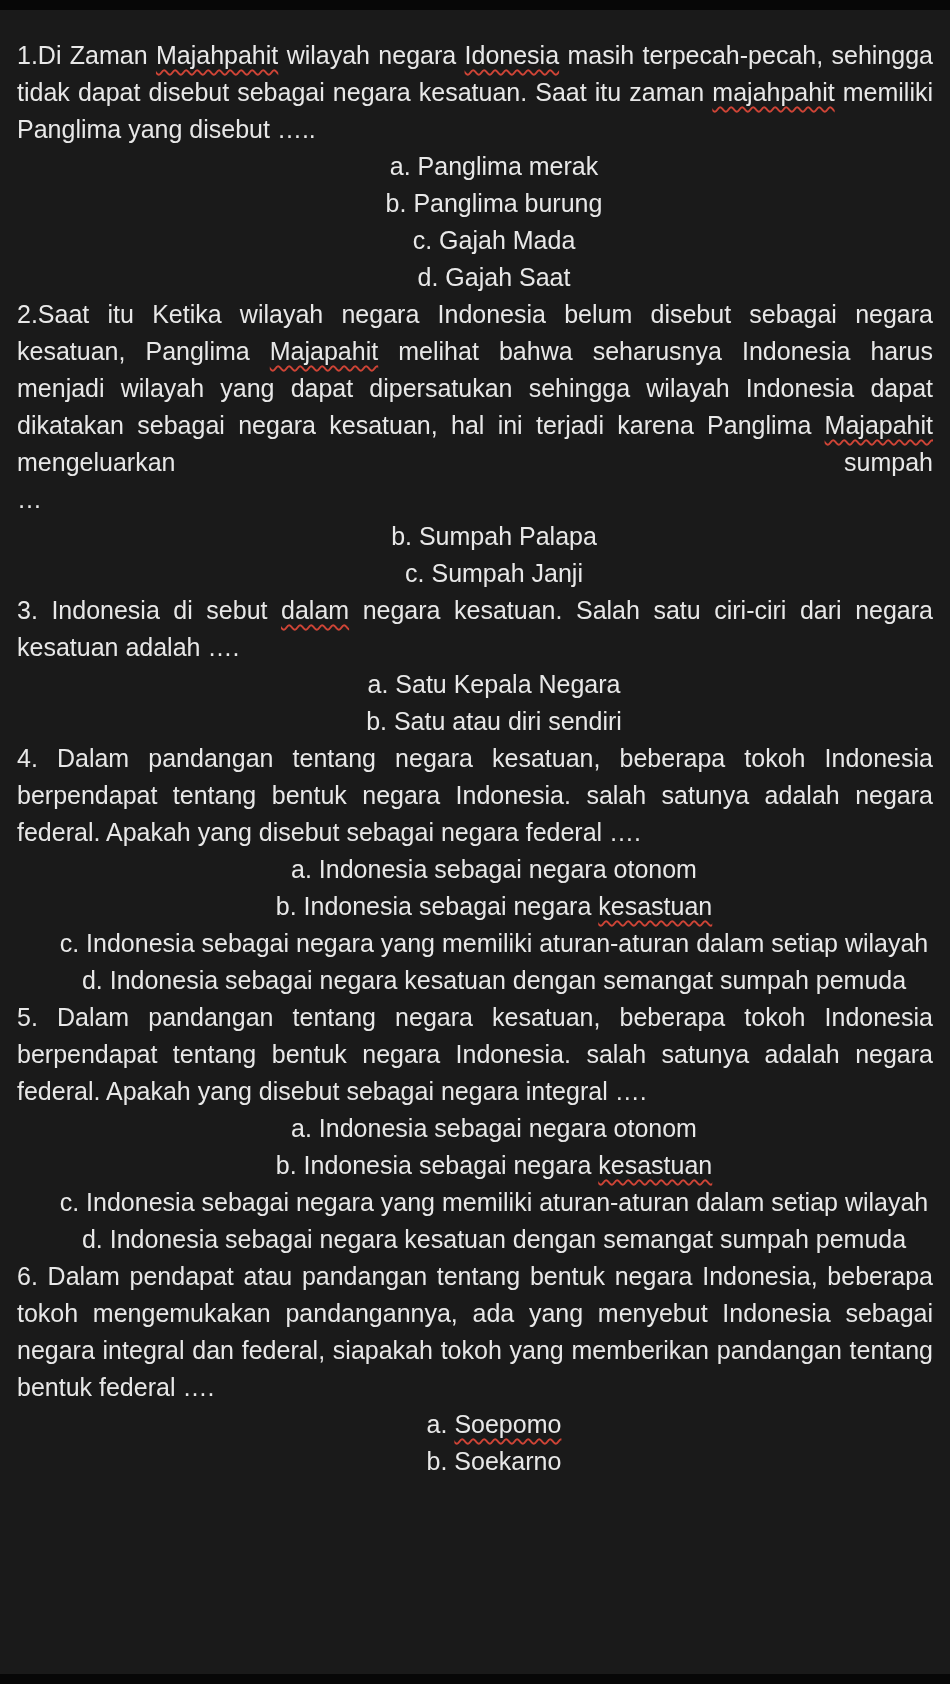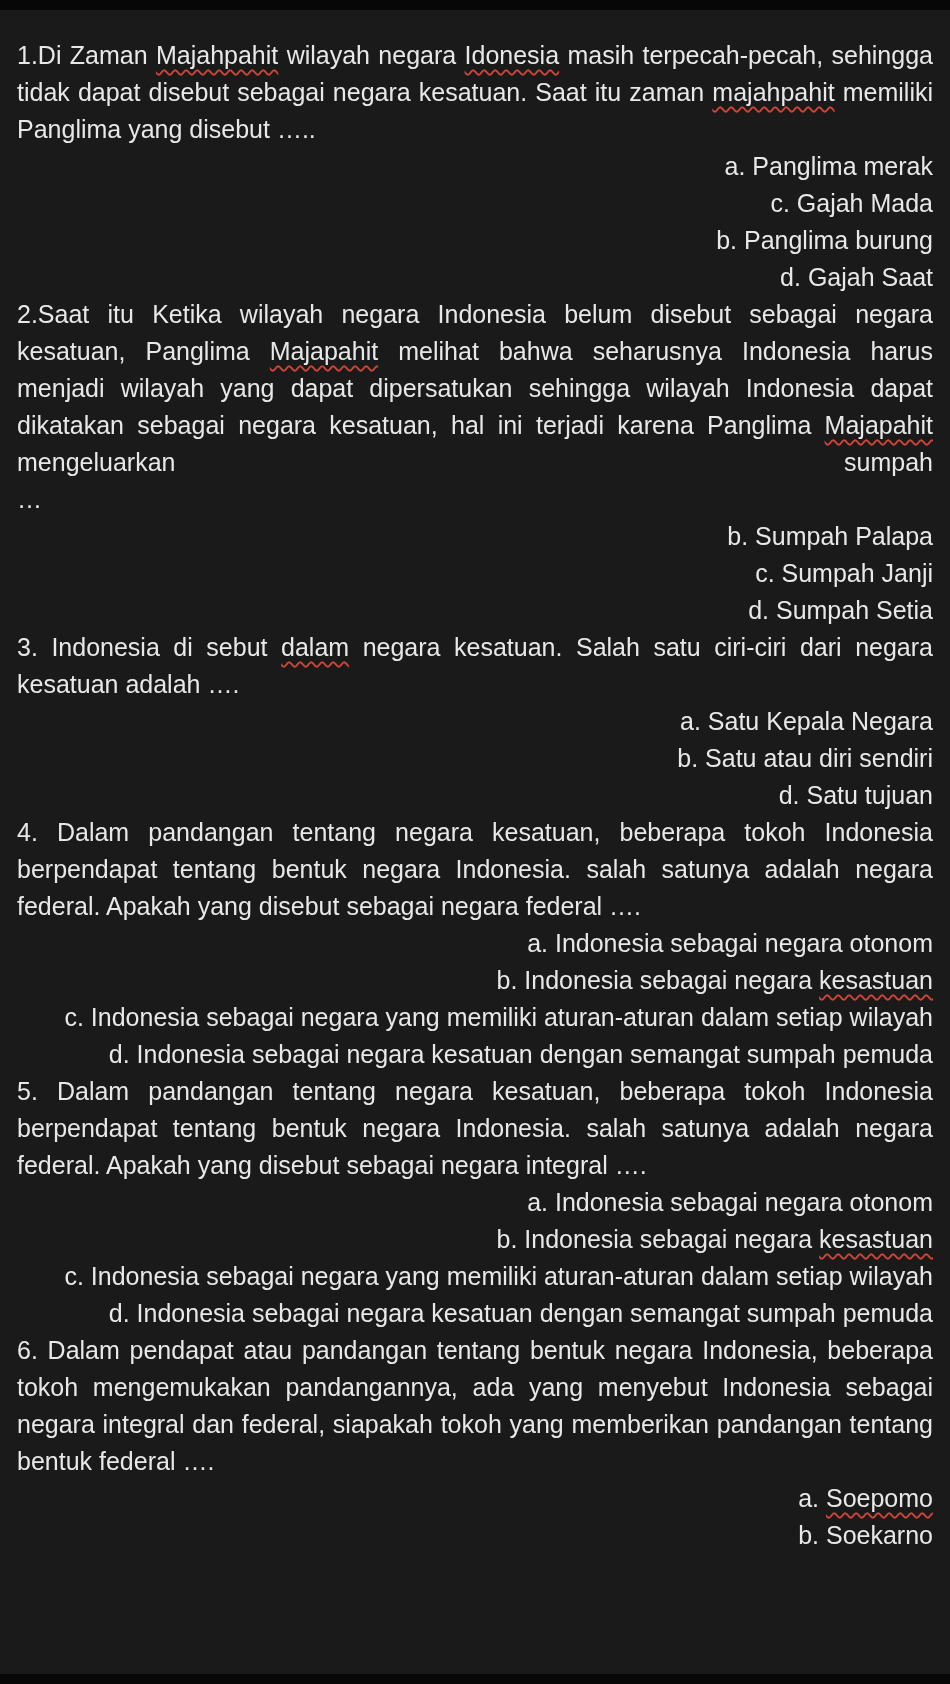--- a/index.html
+++ b/index.html
@@ -46,7 +46,7 @@
   }
   .option-line{
     margin-left:38px;
-    text-align:right;
+    text-align:center;
   }
   .misspelled{
     text-decoration-line:underline;

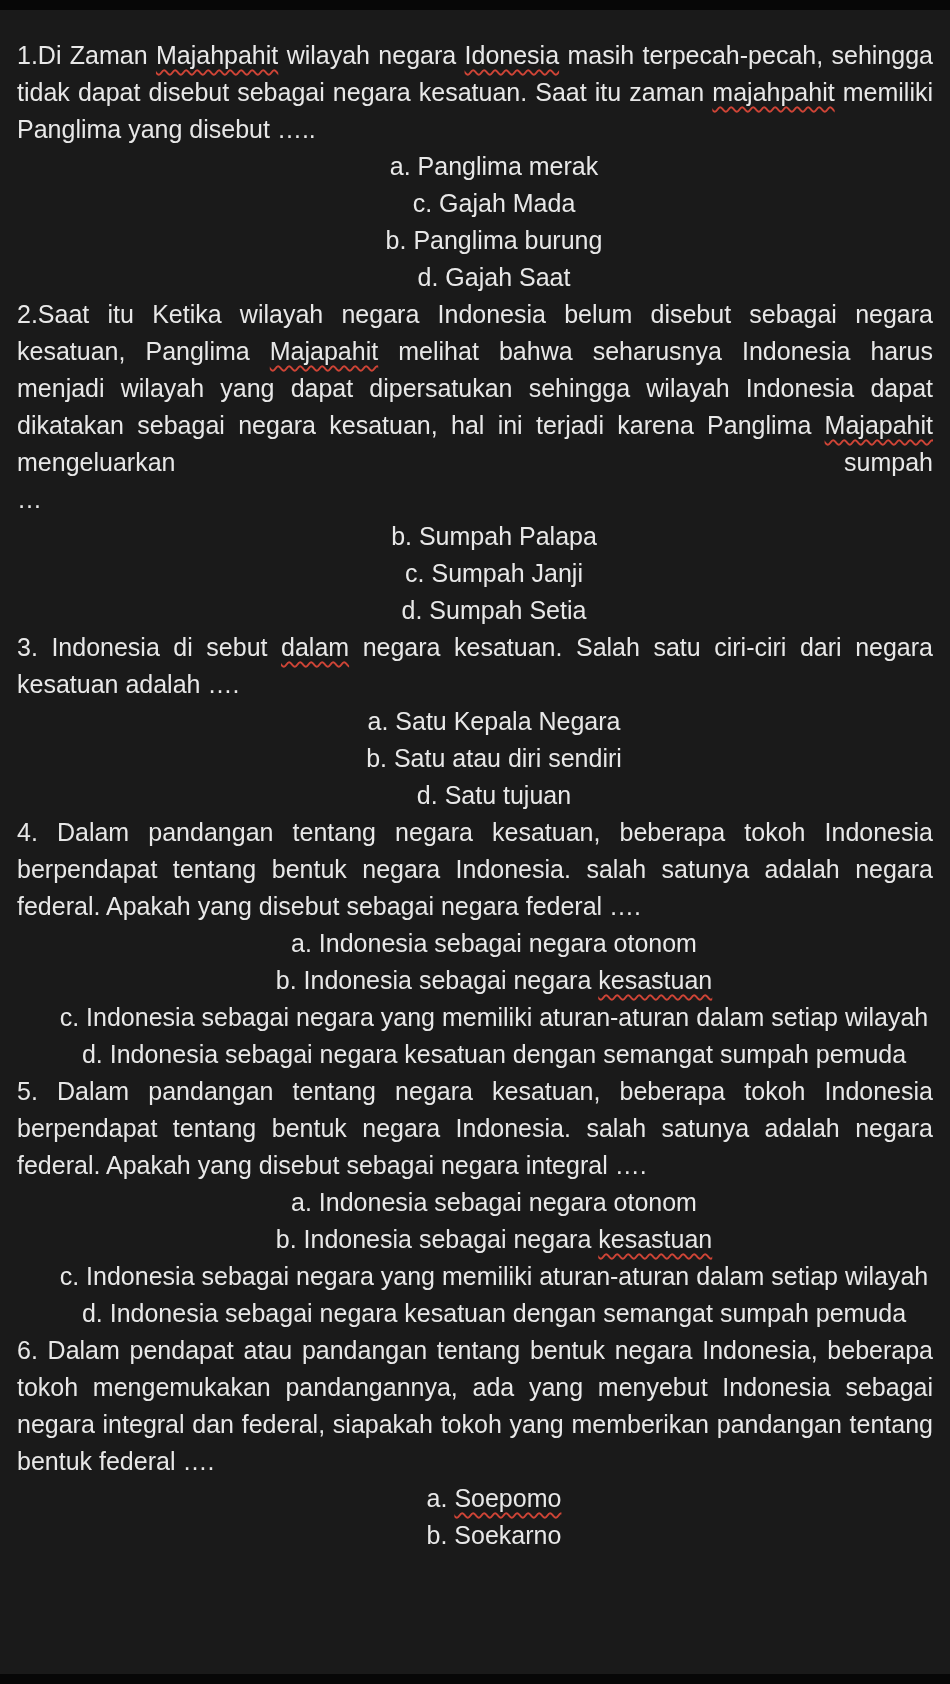--- a/index.html
+++ b/index.html
@@ -66,8 +66,8 @@
       <div class="question-block">
         <div class="question-text"><span>1.Di Zaman </span><span class="misspelled">Majahpahit</span><span> wilayah negara </span><span class="misspelled">Idonesia</span><span> masih terpecah-pecah, sehingga tidak dapat disebut sebagai negara kesatuan. Saat itu zaman </span><span class="misspelled">majahpahit</span><span> memiliki Panglima yang disebut …..</span></div>
         <div class="option-line"><span>a. Panglima merak</span></div>
+        <div class="option-line"><span>b. Panglima burung</span></div>
         <div class="option-line"><span>c. Gajah Mada</span></div>
-        <div class="option-line"><span>b. Panglima burung</span></div>
         <div class="option-line"><span>d. Gajah Saat</span></div>
       </div>
       <div class="question-block">

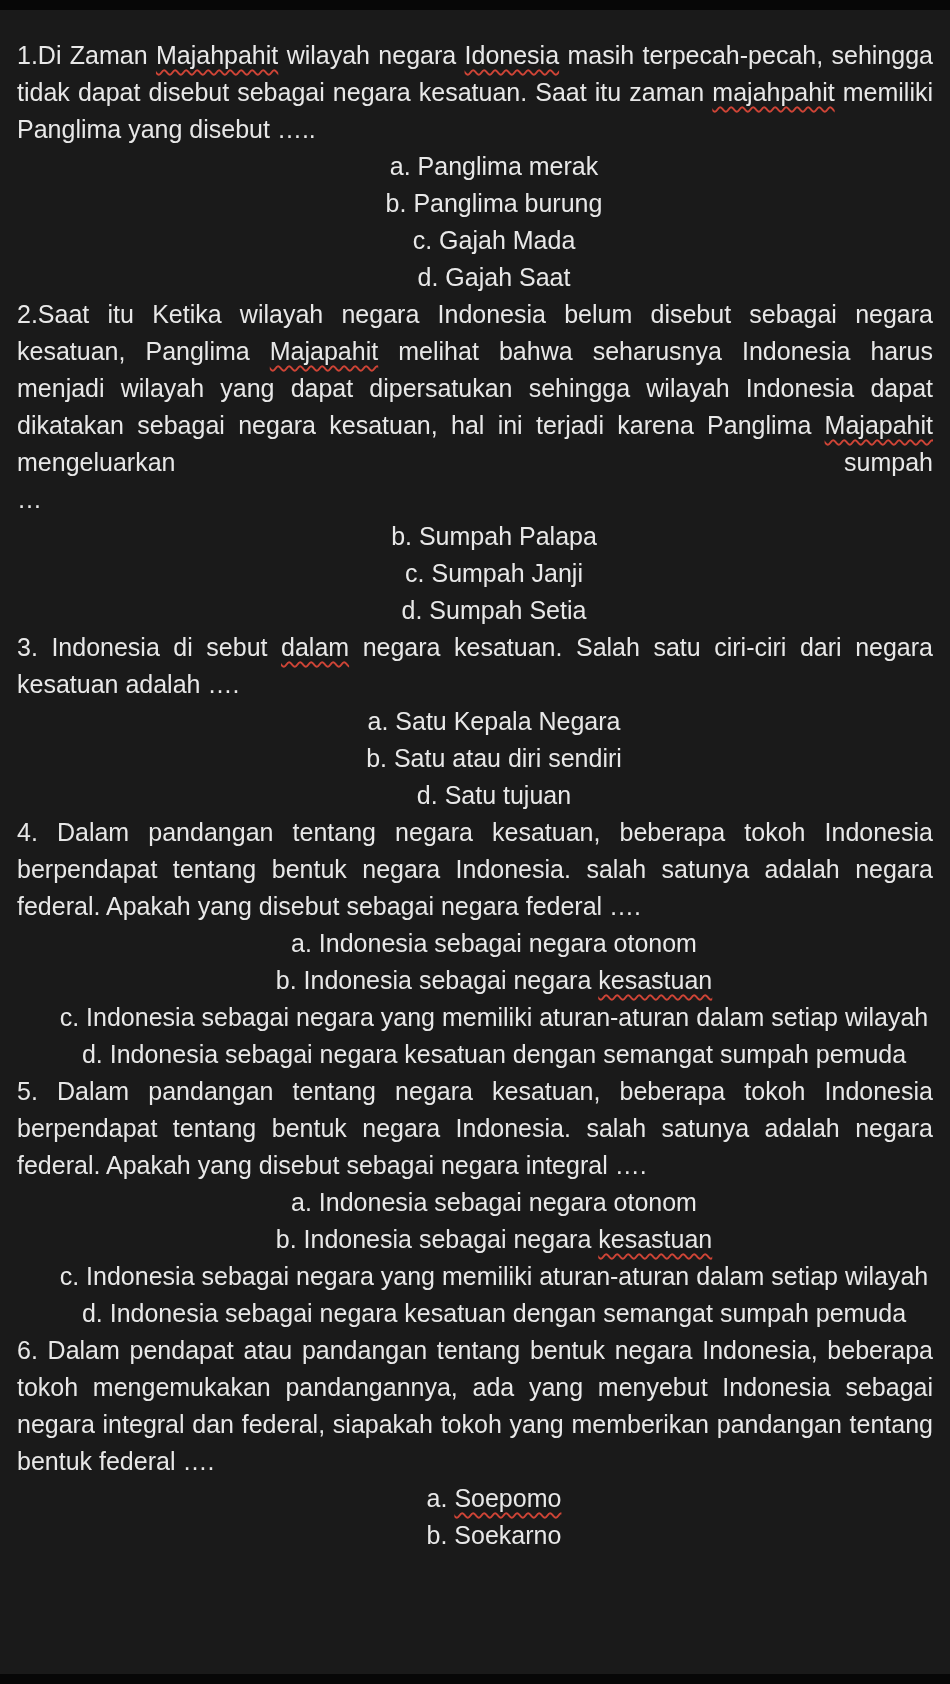--- a/index.html
+++ b/index.html
@@ -74,7 +74,6 @@
         <div class="question-text justify-last"><span>2.Saat itu Ketika wilayah negara Indonesia belum disebut sebagai negara kesatuan, Panglima </span><span class="misspelled">Majapahit</span><span> melihat bahwa seharusnya Indonesia harus menjadi wilayah yang dapat dipersatukan sehingga wilayah Indonesia dapat dikatakan sebagai negara kesatuan, hal ini terjadi karena Panglima </span><span class="misspelled">Majapahit</span><span> mengeluarkan sumpah</span><br><span>…</span></div>
         <div class="option-line"><span>b. Sumpah Palapa</span></div>
         <div class="option-line"><span>c. Sumpah Janji</span></div>
-        <div class="option-line"><span>d. Sumpah Setia</span></div>
       </div>
       <div class="question-block">
         <div class="question-text"><span>3. Indonesia di sebut </span><span class="misspelled">dalam</span><span> negara kesatuan. Salah satu ciri-ciri dari negara kesatuan adalah ….</span></div>

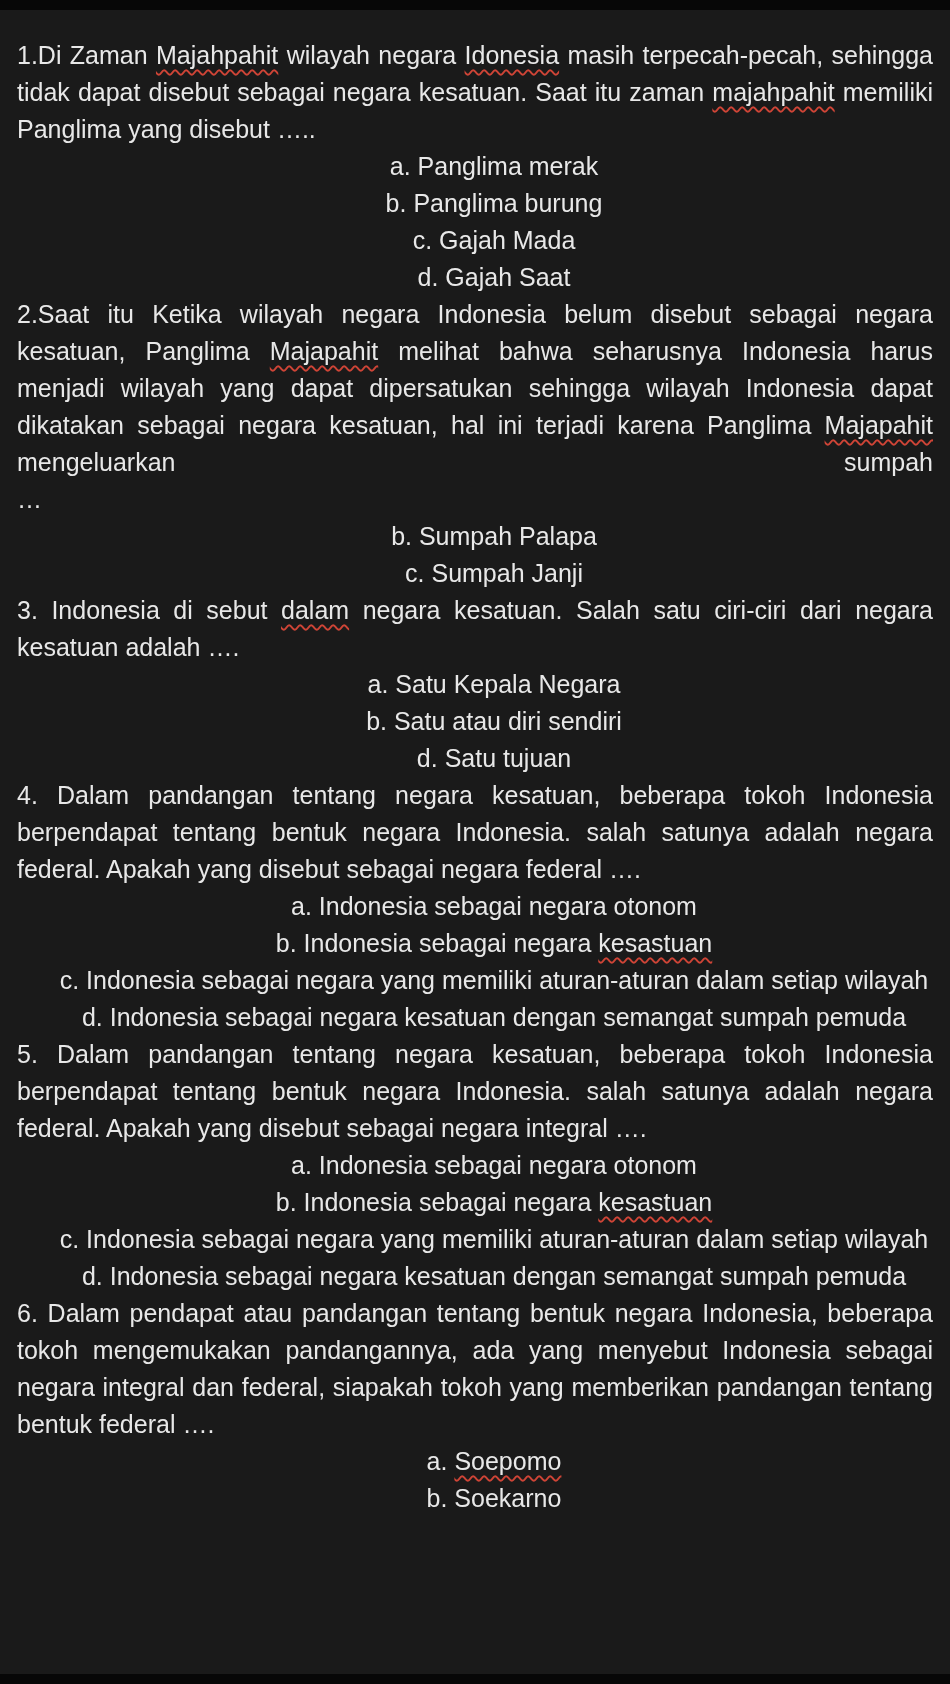--- a/index.html
+++ b/index.html
@@ -79,7 +79,6 @@
         <div class="question-text"><span>3. Indonesia di sebut </span><span class="misspelled">dalam</span><span> negara kesatuan. Salah satu ciri-ciri dari negara kesatuan adalah ….</span></div>
         <div class="option-line"><span>a. Satu Kepala Negara</span></div>
         <div class="option-line"><span>b. Satu atau diri sendiri</span></div>
-        <div class="option-line"><span>d. Satu tujuan</span></div>
       </div>
       <div class="question-block">
         <div class="question-text"><span>4. Dalam pandangan tentang negara kesatuan, beberapa tokoh Indonesia berpendapat tentang bentuk negara Indonesia. salah satunya adalah negara federal. Apakah yang disebut sebagai negara federal ….</span></div>

